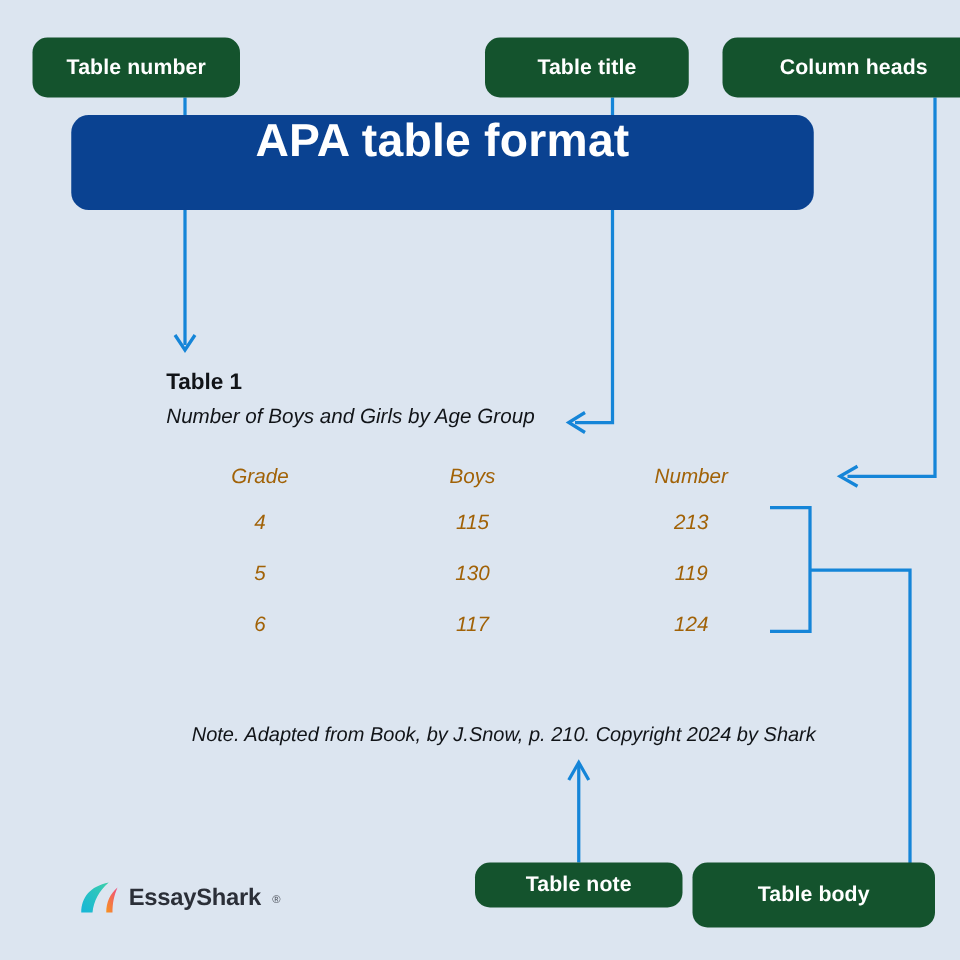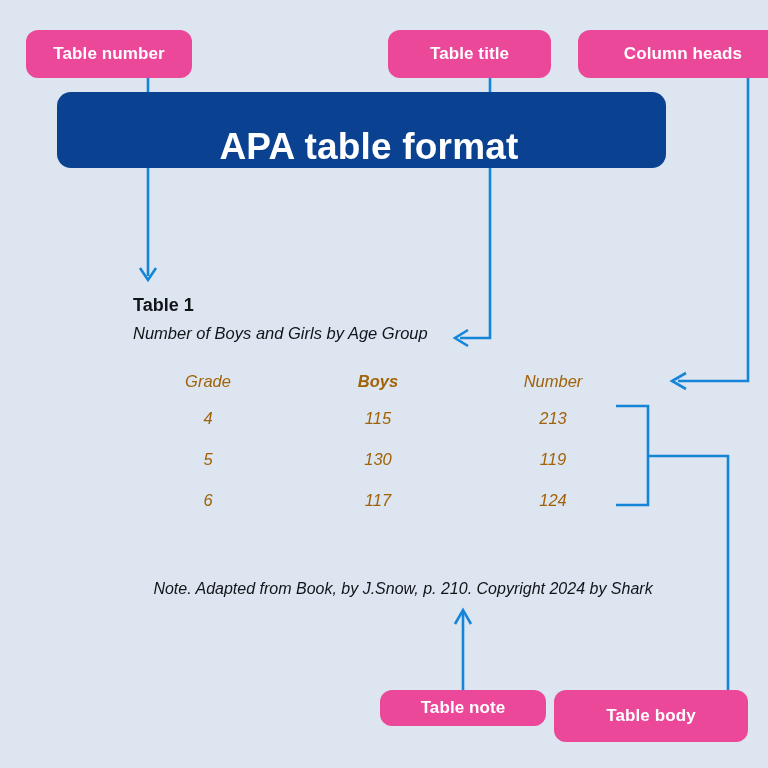--- a/index.html
+++ b/index.html
@@ -33,7 +33,7 @@
   
   .pill {
     position: absolute;
-    background: #ec4899;
+    background: #14532d;
     color: #ffffff;
     border-radius: 12px;
     font-size: 17px;

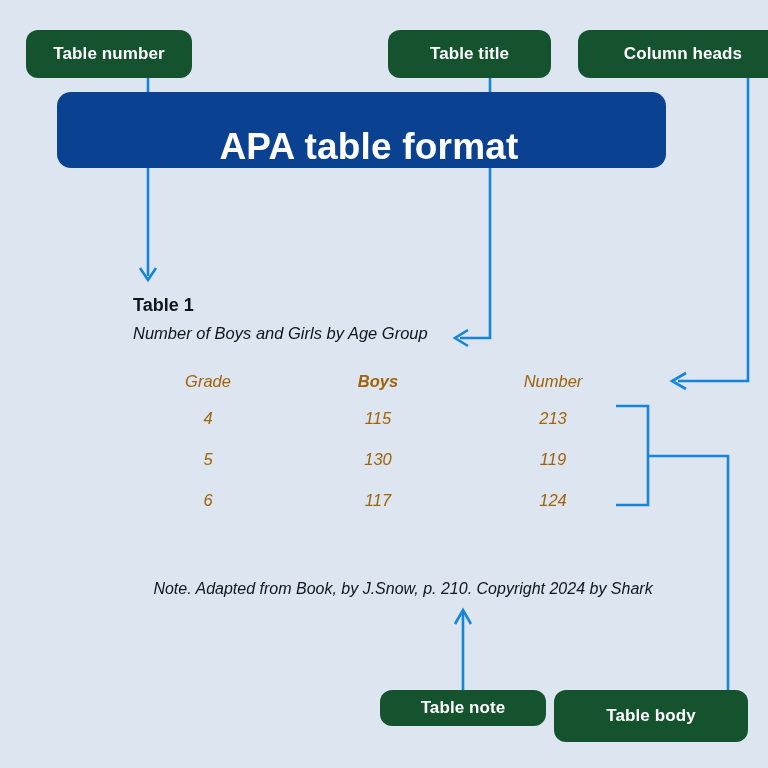--- a/index.html
+++ b/index.html
@@ -63,9 +63,8 @@
     background: #0a4291;
     border-radius: 14px;
     display: flex;
-    align-items: flex-end;
+    align-items: flex-start;
     justify-content: center;
-    padding-left: 15px;
   }
   #banner-title {
     color: #ffffff;

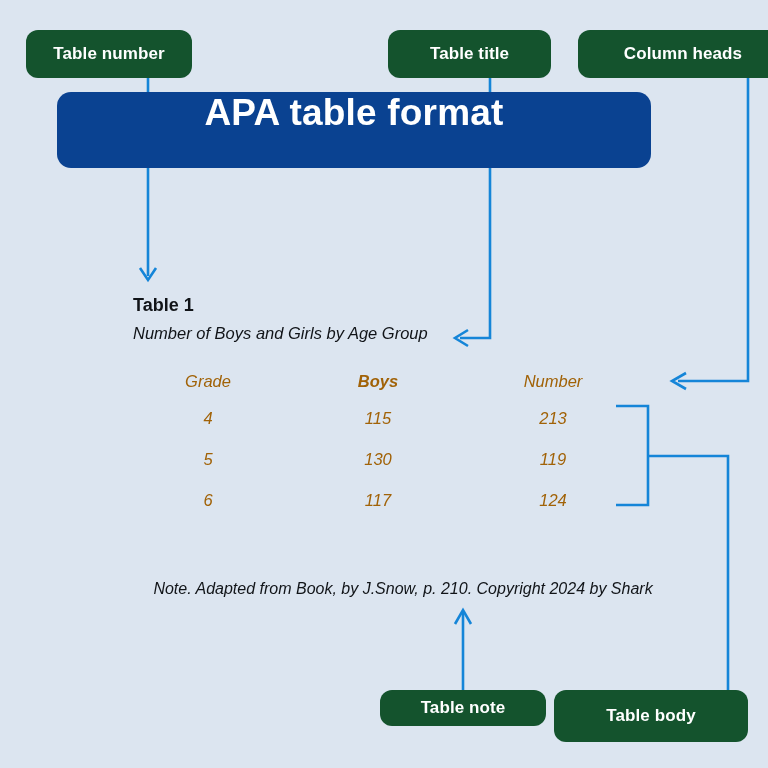--- a/index.html
+++ b/index.html
@@ -111,7 +111,7 @@
   #apa-table thead th { height: 32px; vertical-align: middle; }
   #apa-table tbody td { height: 41px; vertical-align: middle; }
   #apa-table .col-grade { width: 150px; }
-  #apa-table .col-boys  { width: 190px; font-weight: bold; }
+  #apa-table .col-boys  { width: 190px; }
   #apa-table .col-girls { width: 160px; }
 
   

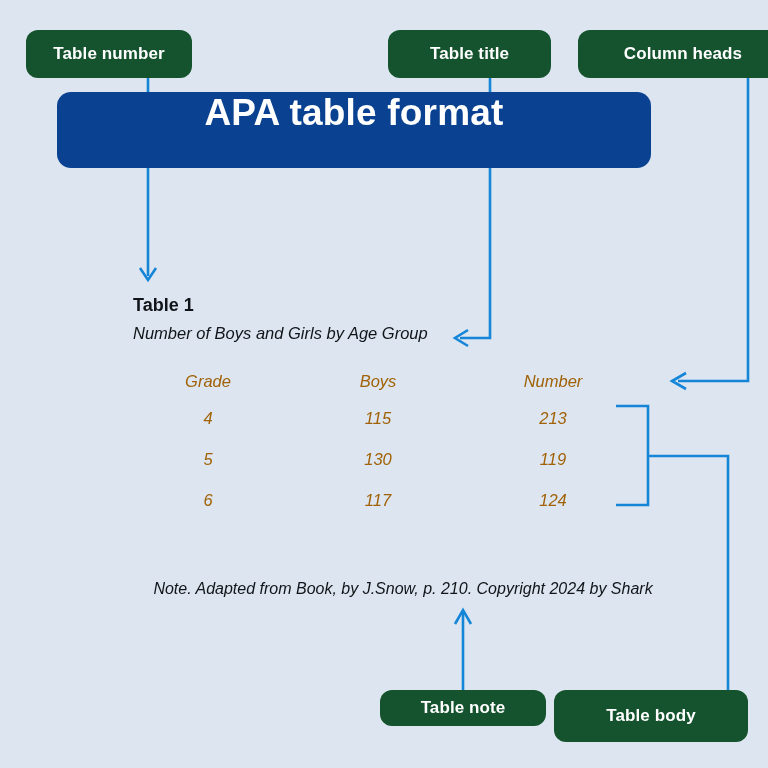--- a/index.html
+++ b/index.html
@@ -233,6 +233,25 @@
 
   <div id="table-note">Note. Adapted from Book, by J.Snow, p. 210. Copyright 2024 by Shark</div>
 
+  <div id="logo">
+    <svg id="logo-mark" viewBox="0 0 34 30">
+      <defs>
+        <linearGradient id="finGrad" x1="0" y1="1" x2="1" y2="0">
+          <stop offset="0%" stop-color="#17b6d8"></stop>
+          <stop offset="55%" stop-color="#29c3c1"></stop>
+          <stop offset="100%" stop-color="#3fd0a8"></stop>
+        </linearGradient>
+        <linearGradient id="flameGrad" x1="0" y1="1" x2="1" y2="0">
+          <stop offset="0%" stop-color="#f7941e"></stop>
+          <stop offset="100%" stop-color="#ef4b81"></stop>
+        </linearGradient>
+      </defs>
+      <path d="M3 26 C3 14 10 5 25 2 C17 9 13 17 12 26 Z" fill="url(#finGrad)"></path>
+      <path d="M23 26 C23 18 26 11 32 6 C29 13 28 19 28 26 Z" fill="url(#flameGrad)"></path>
+    </svg>
+    <span id="logo-text">EssayShark</span>
+    <span id="logo-reg">®</span>
+  </div>
 
 </div>
 

